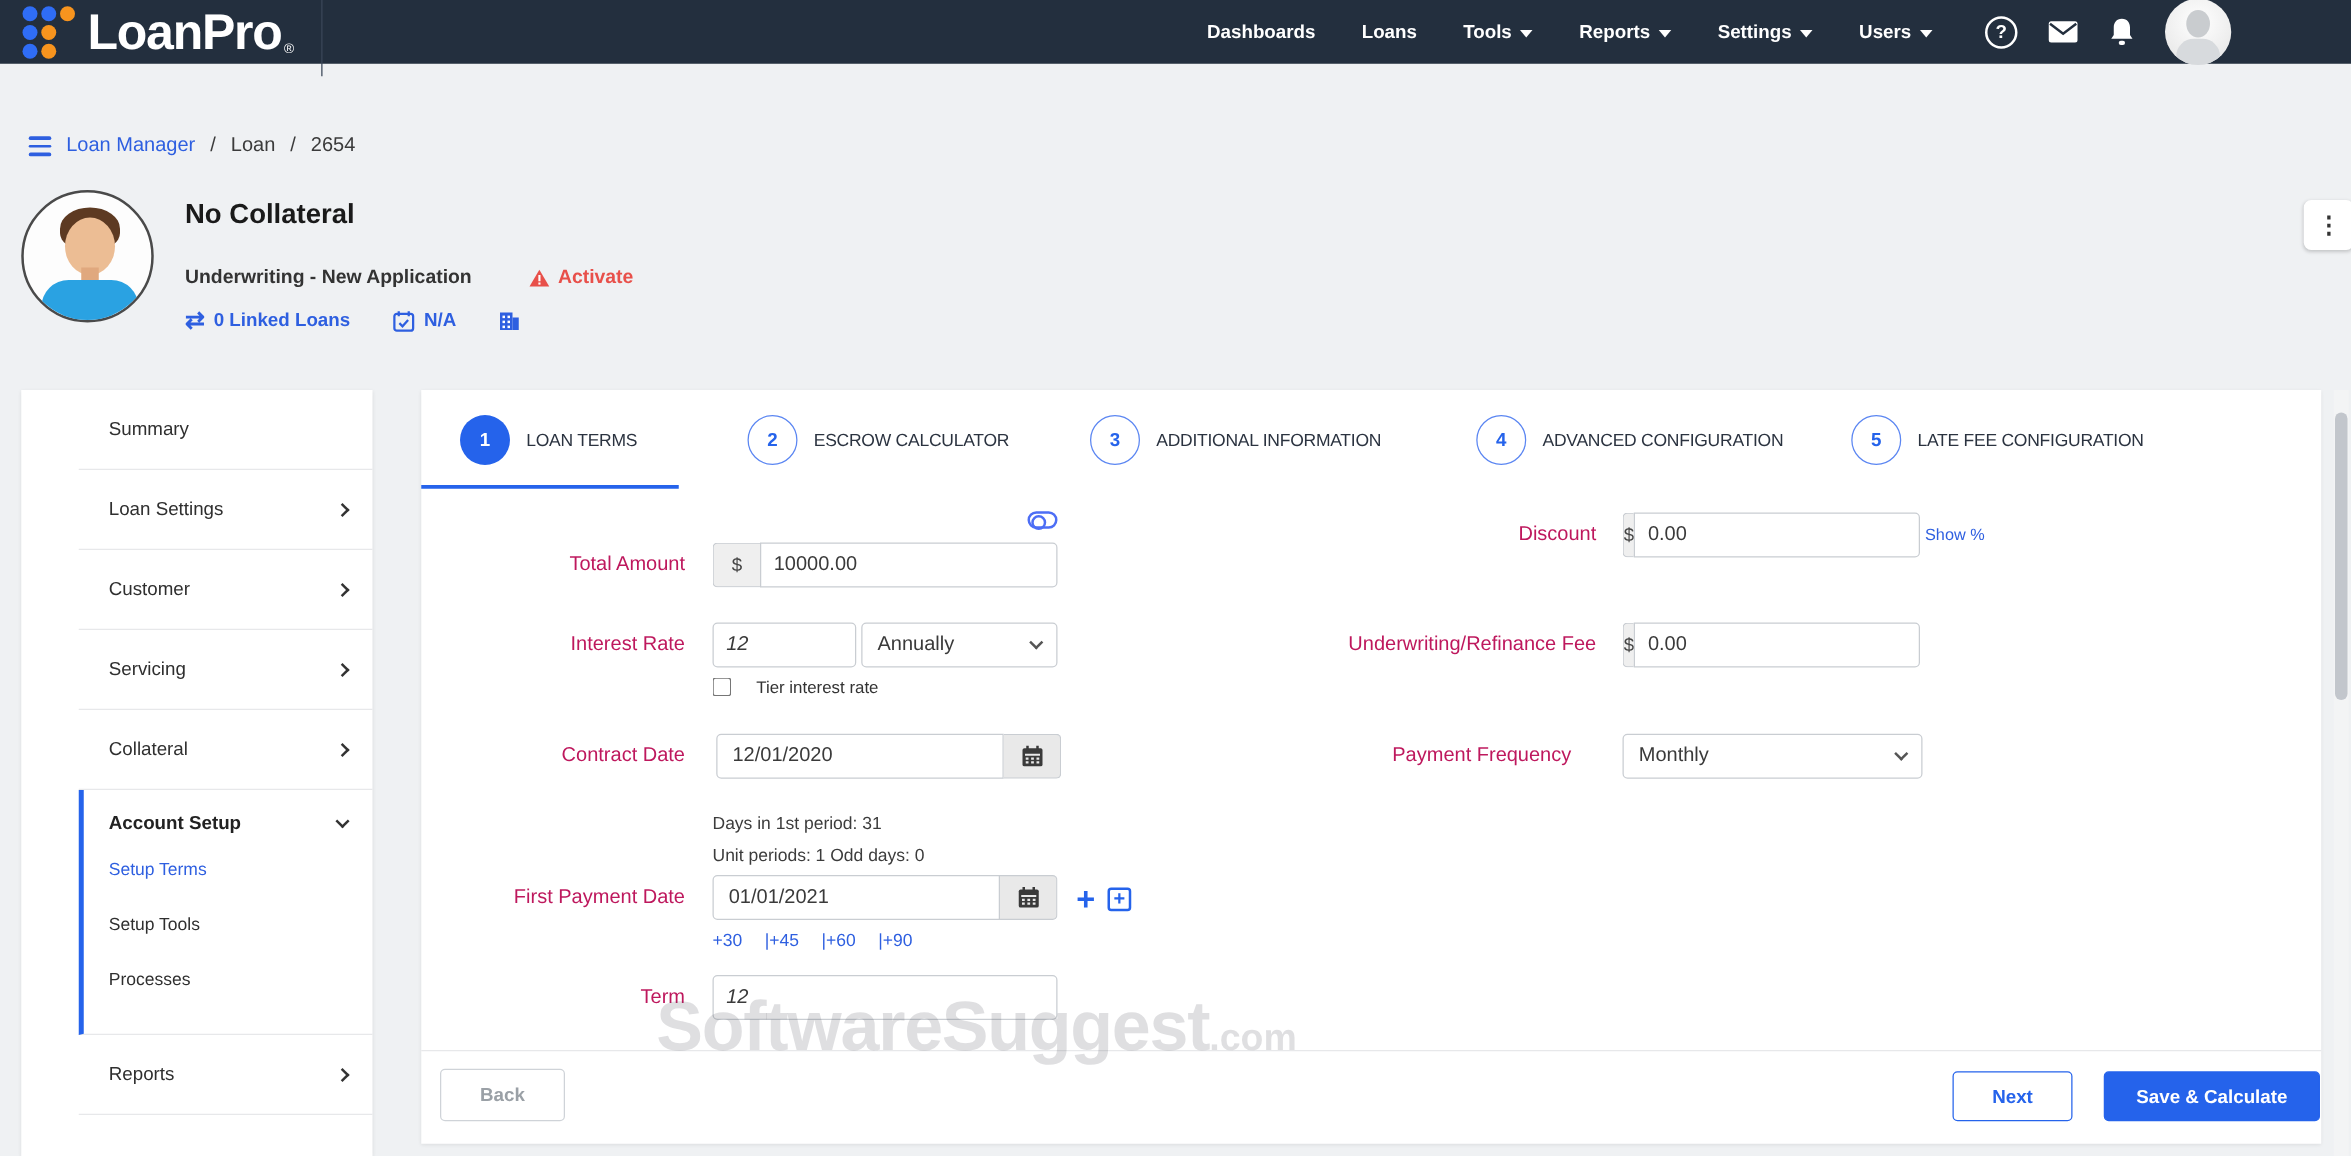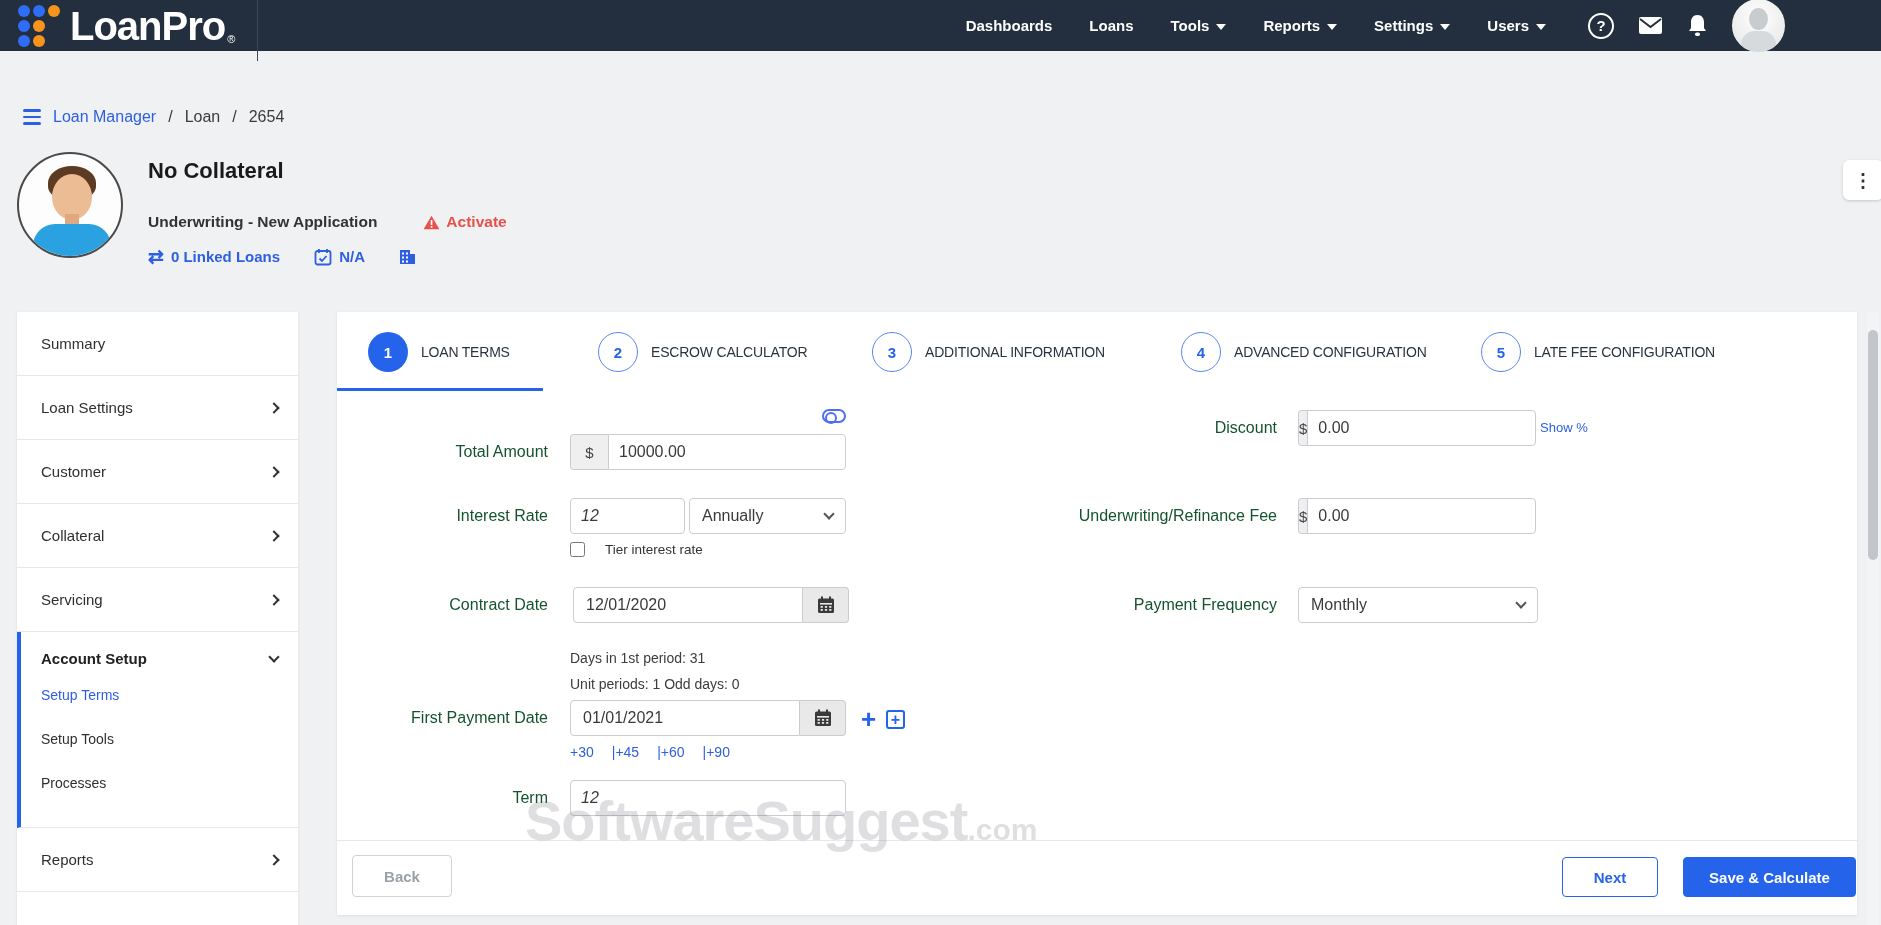--- a/index.html
+++ b/index.html
@@ -52,7 +52,7 @@
   .kebab-btn{position:absolute;left:1843px;top:160px;width:40px;height:40px;background:#fff;border-radius:6px;box-shadow:0 1px 3px rgba(0,0,0,.18);display:flex;align-items:center;justify-content:center;font-size:19px;font-weight:700;color:#333;cursor:pointer;z-index:5;}
 
   
-  .sidebar{position:absolute;left:17px;top:312px;width:281px;height:613px;background:#fff;box-shadow:0 1px 3px rgba(0,0,0,.08);z-index:5;}
+  .sidebar{position:absolute;left:17px;top:312px;width:281px;height:613px;background:#fff;box-shadow:0 1px 3px rgba(0,0,0,.08);z-index:5;padding-left:46px;}
   .side-item{height:64px;display:flex;align-items:center;justify-content:space-between;padding:0 20px 0 24px;border-bottom:1px solid #e7e8ea;font-size:15px;color:#2f2f2f;cursor:pointer;}
   .chev-right{width:8px;height:8px;border-right:2.4px solid #333;border-bottom:2.4px solid #333;transform:rotate(-45deg);}
   .chev-down{width:8px;height:8px;border-right:2.4px solid #333;border-bottom:2.4px solid #333;transform:rotate(45deg);margin-top:-4px;}

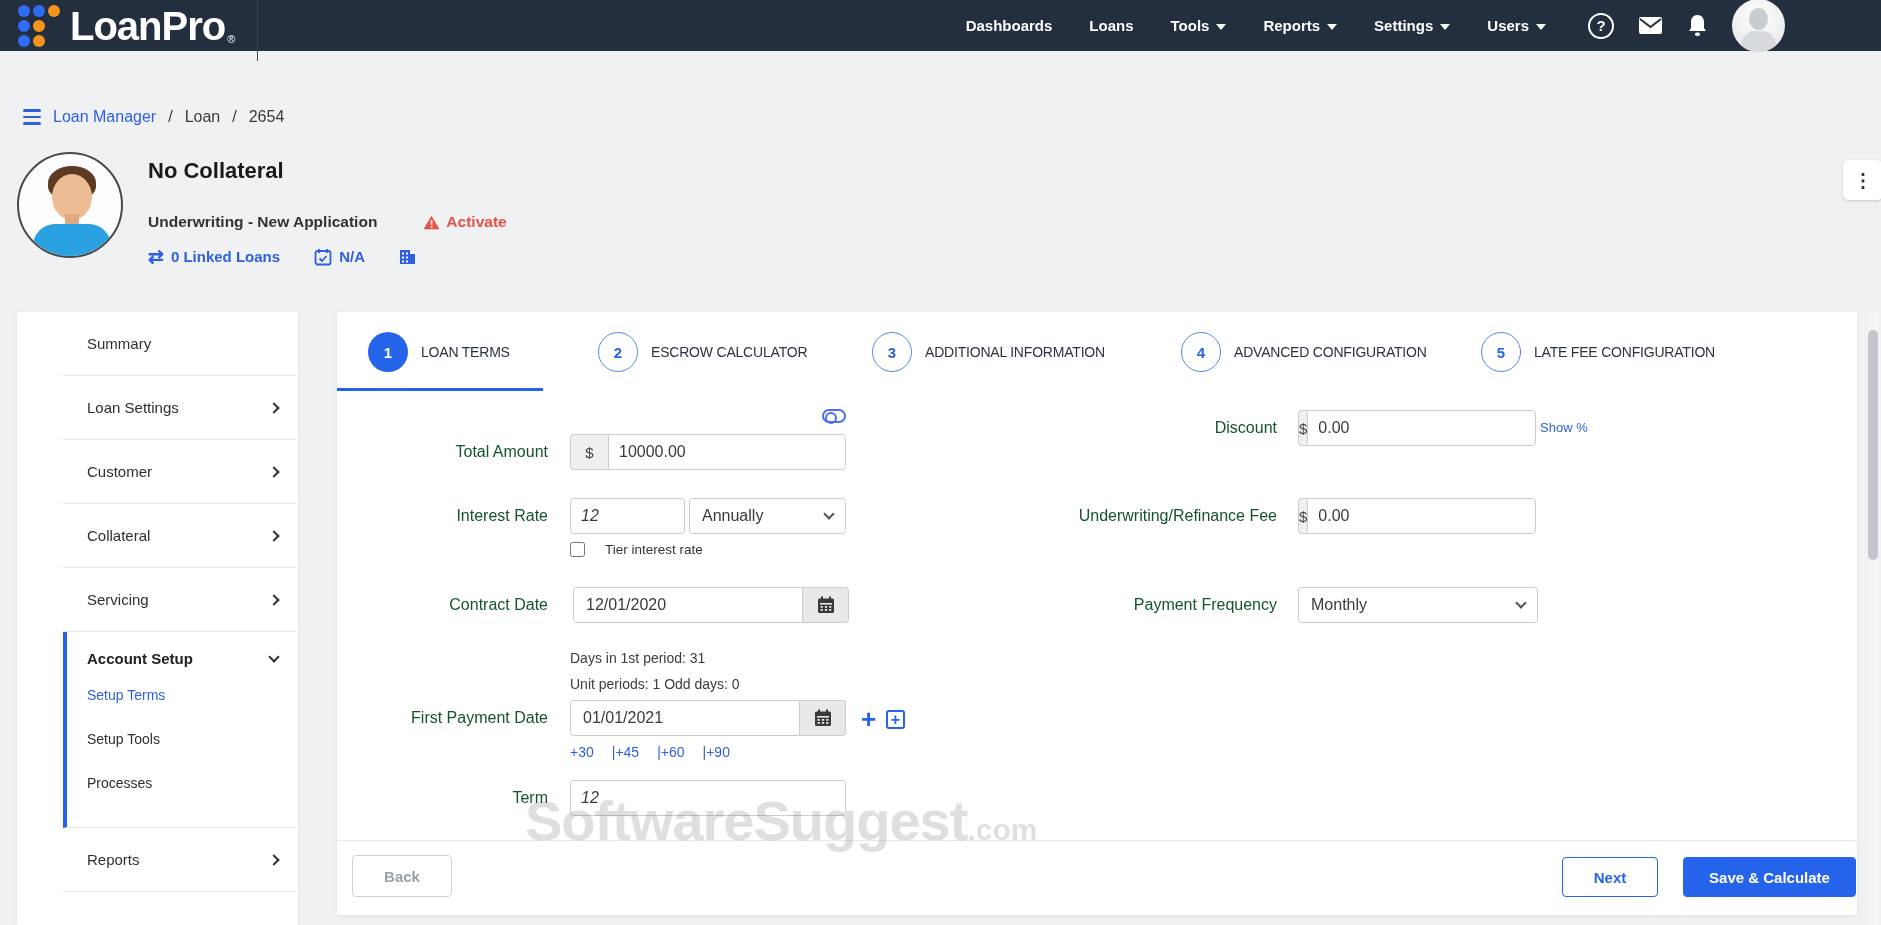--- a/index.html
+++ b/index.html
@@ -71,7 +71,7 @@
   .step-label{font-size:14px;font-weight:400;color:#2b3340;letter-spacing:-0.2px;white-space:nowrap;}
 
   
-  .f-label{position:absolute;text-align:right;font-size:16px;color:#14532d;line-height:36px;}
+  .f-label{position:absolute;text-align:right;font-size:16px;color:#be185d;line-height:36px;}
   .f-label.multi{line-height:22px;padding-top:7px;}
   .tbox{position:absolute;height:36px;border:1px solid var(--border);border-radius:4px;background:#fff;font-size:16px;color:#3a3a3a;padding:0 10px;font-family:"Liberation Sans",sans-serif;font-style:italic;}
   .grp{position:absolute;height:36px;display:flex;}

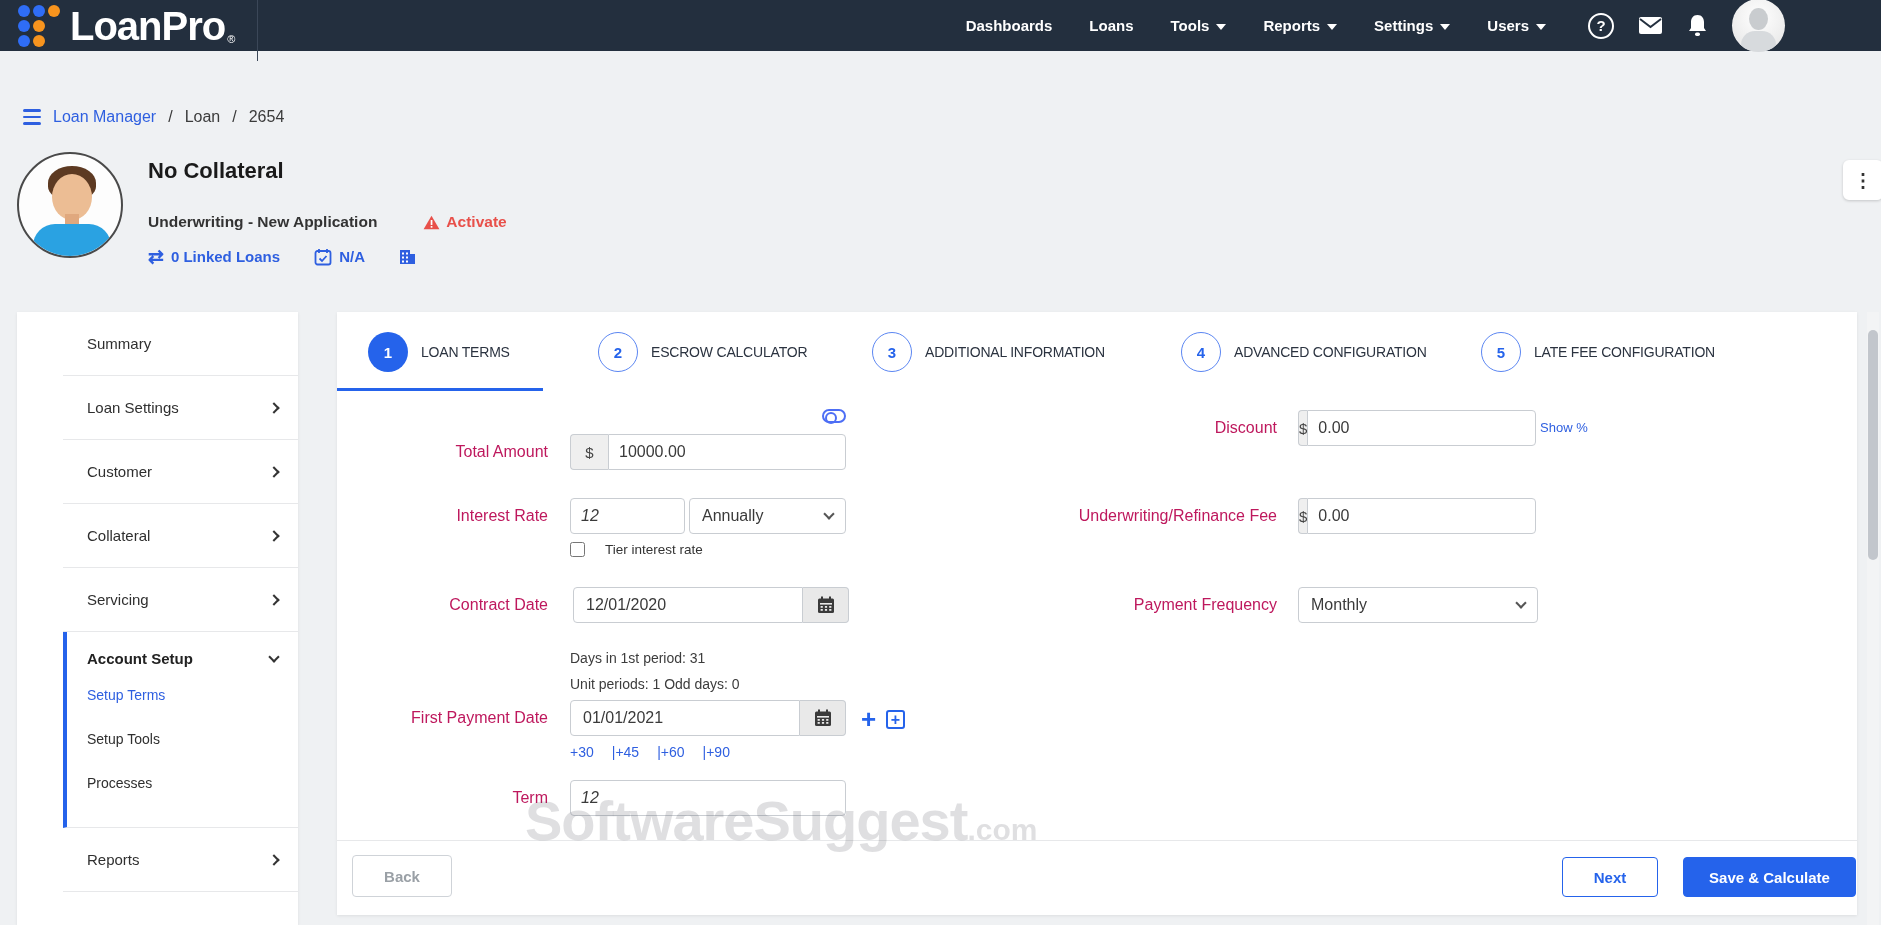--- a/index.html
+++ b/index.html
@@ -244,11 +244,11 @@
       <span class="chev-right"></span>
   </div>
   <div class="side-item">
+    <span>Servicing</span>
+      <span class="chev-right"></span>
+  </div>
+  <div class="side-item">
     <span>Collateral</span>
-      <span class="chev-right"></span>
-  </div>
-  <div class="side-item">
-    <span>Servicing</span>
       <span class="chev-right"></span>
   </div>
   <div class="setup-group">

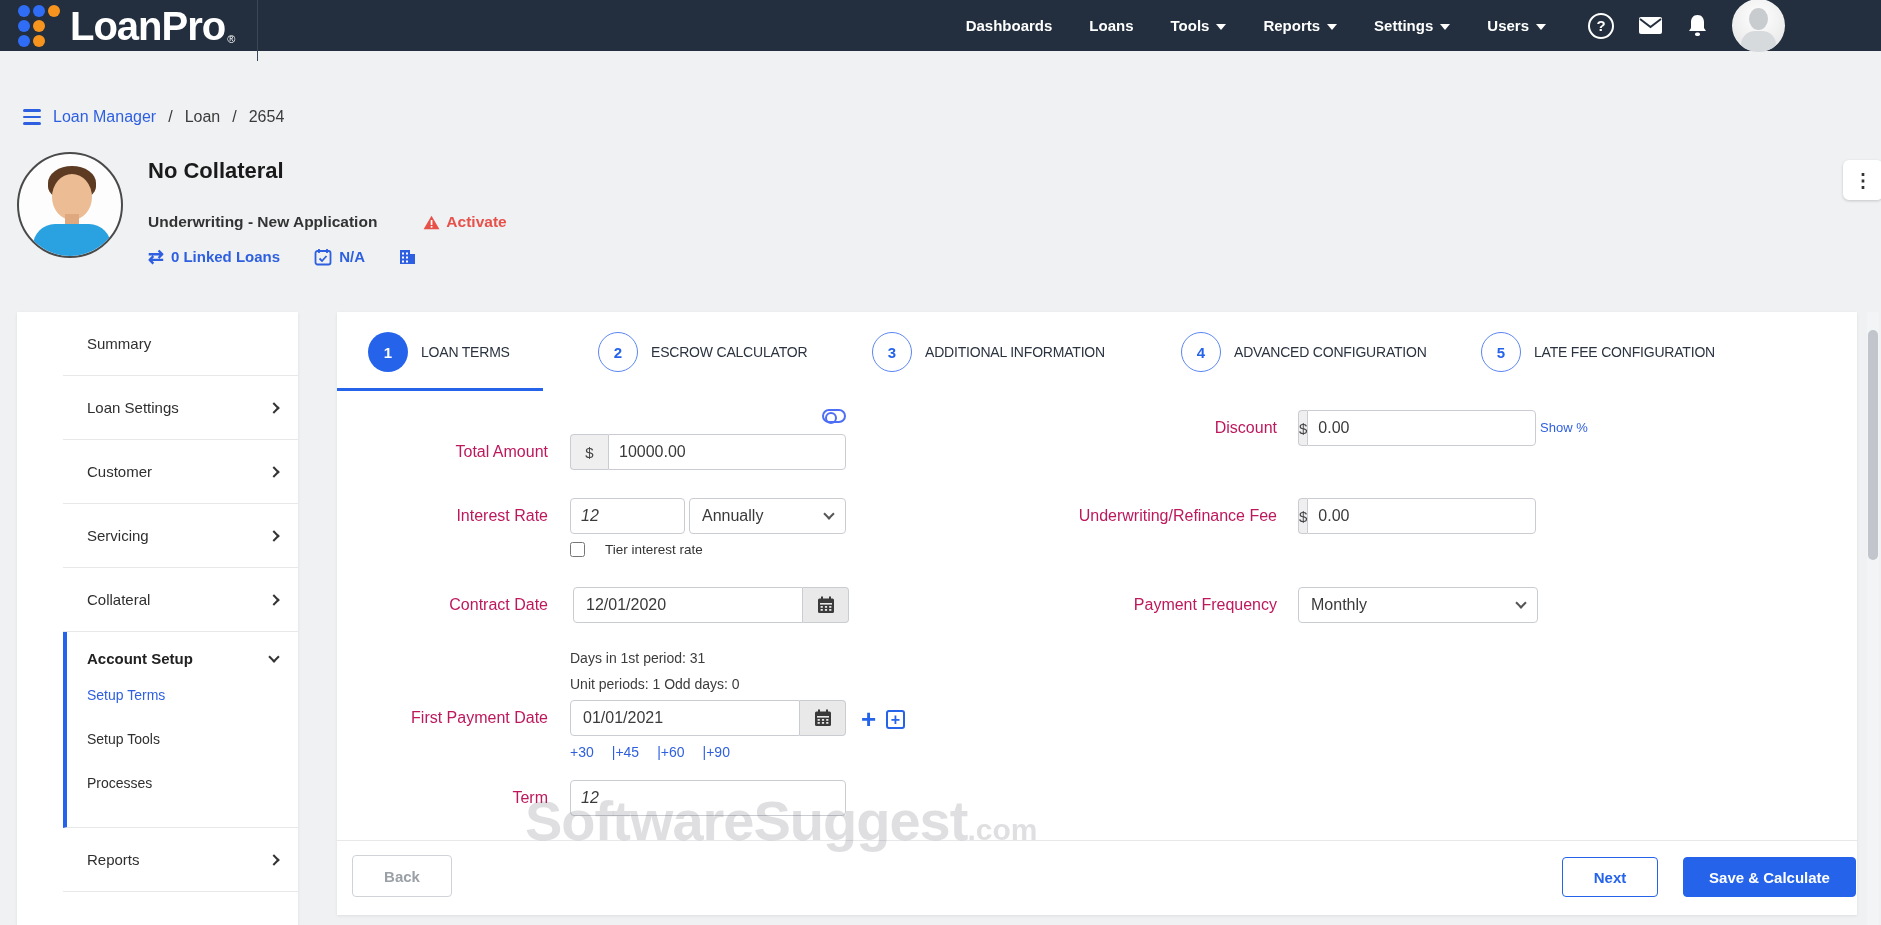--- a/index.html
+++ b/index.html
@@ -374,7 +374,7 @@
     <input value="0.00" style="">
   </div>
 
-  <div class="f-label" style="left:740px;top:275px;width:200px">Payment Frequency</div>
+  <div class="f-label" style="left:720px;top:275px;width:200px">Payment Frequency</div>
   <div class="selbox" style="left:961px;top:275px;width:240px">
     <span>Monthly</span>
       <span class="sel-chev"></span>

